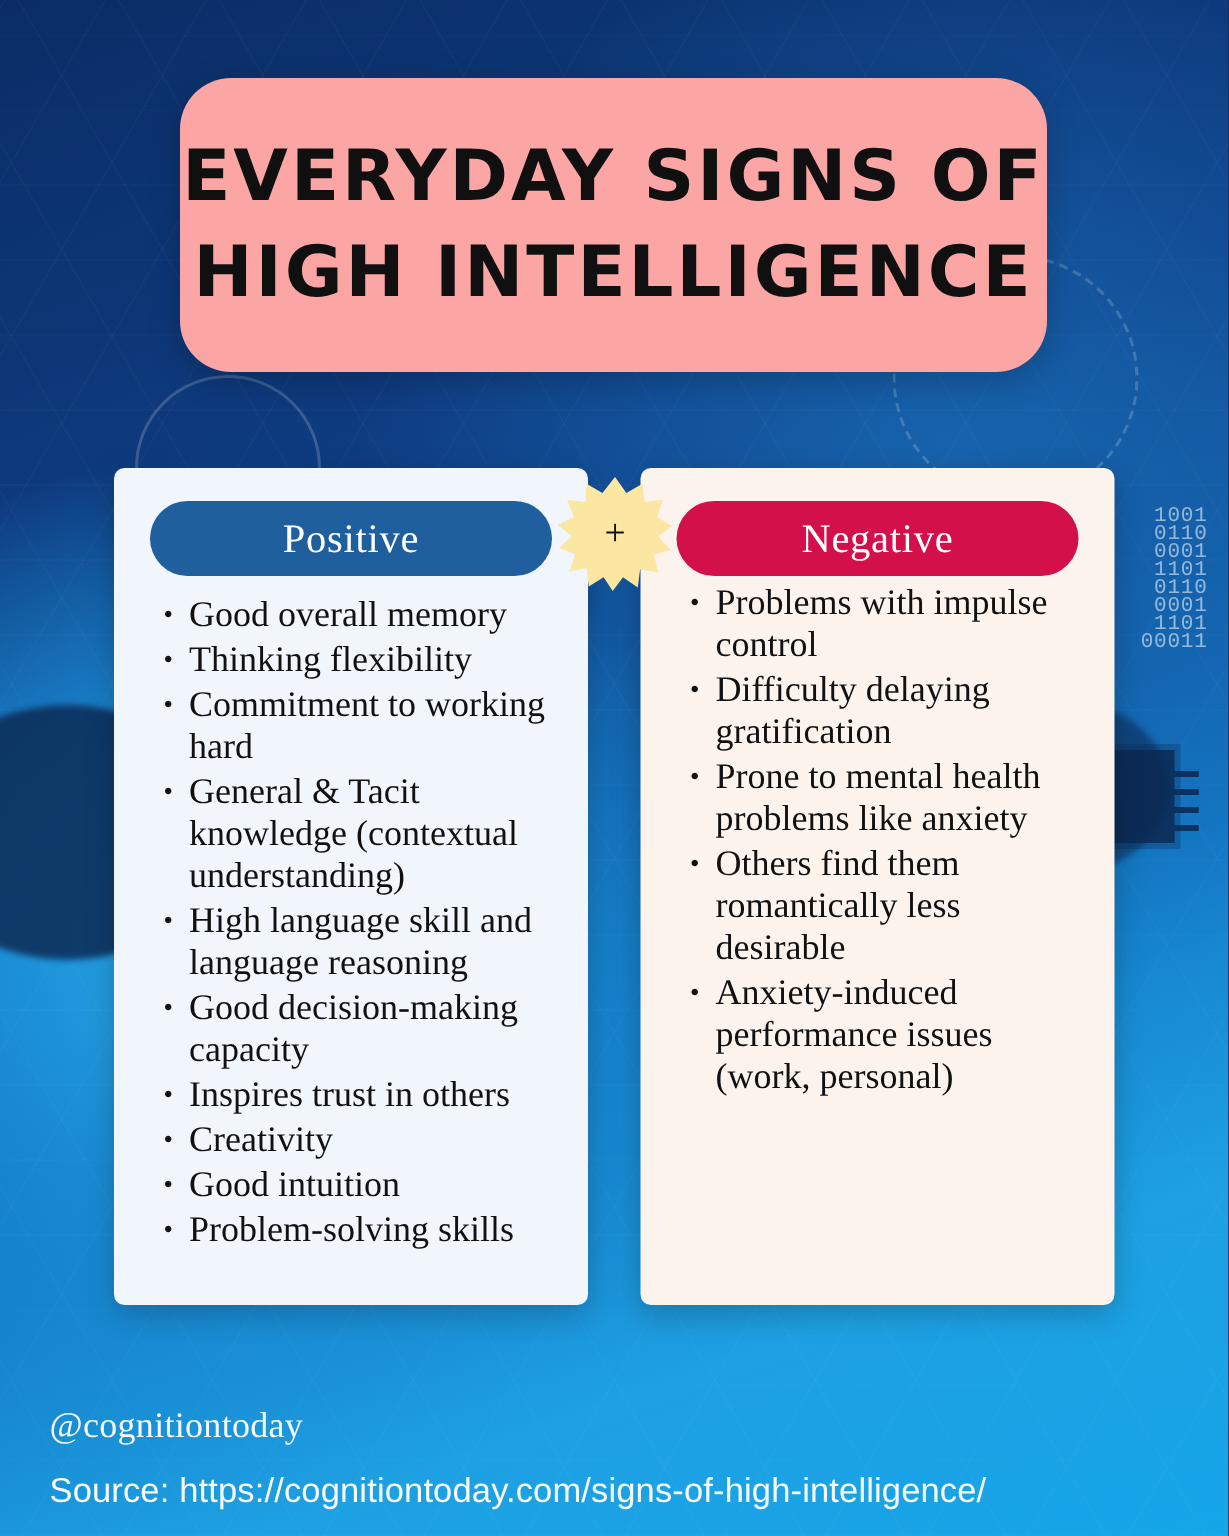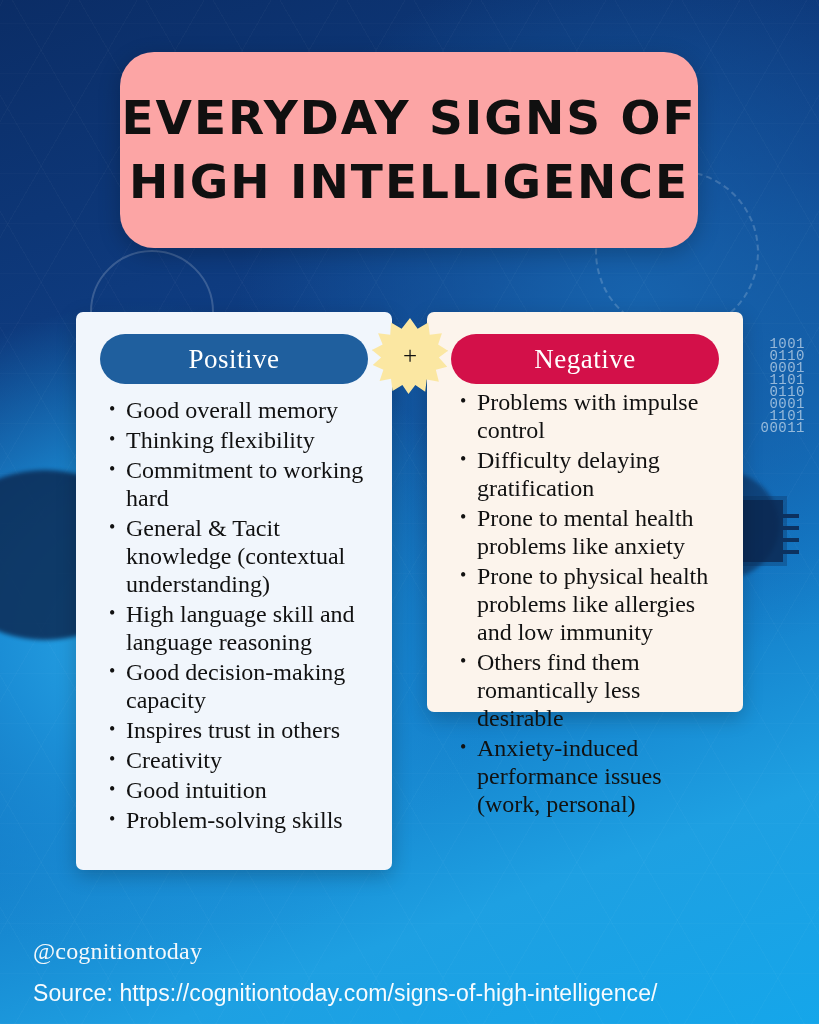--- a/index.html
+++ b/index.html
@@ -139,7 +139,7 @@
   .col-negative {
     left: 427px;
     width: 316px;
-    height: 400px;
+    height: 558px;
     background: #fcf4ec;
   }
 

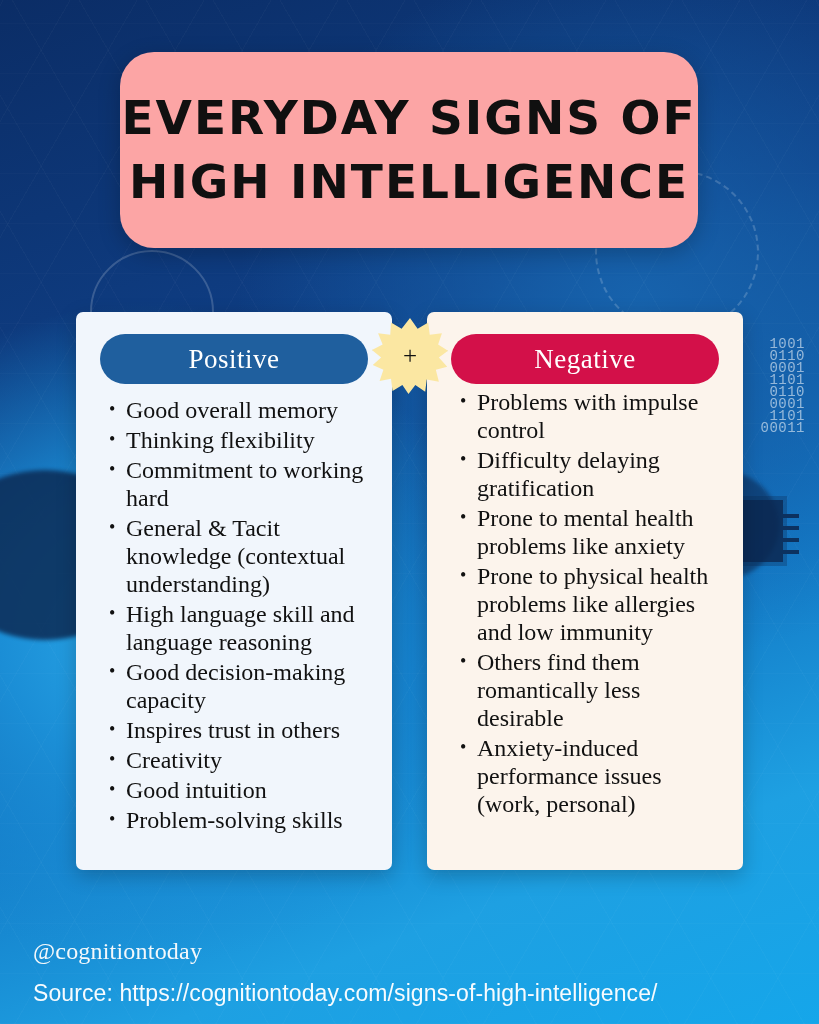--- a/index.html
+++ b/index.html
@@ -293,7 +293,6 @@
       <li>Problems with impulse control</li>
       <li>Difficulty delaying gratification</li>
       <li>Prone to mental health problems like anxiety</li>
-      <li>Prone to physical health problems like allergies and low immunity</li>
       <li>Others find them romantically less desirable</li>
       <li>Anxiety-induced performance issues (work, personal)</li>
     </ul>

